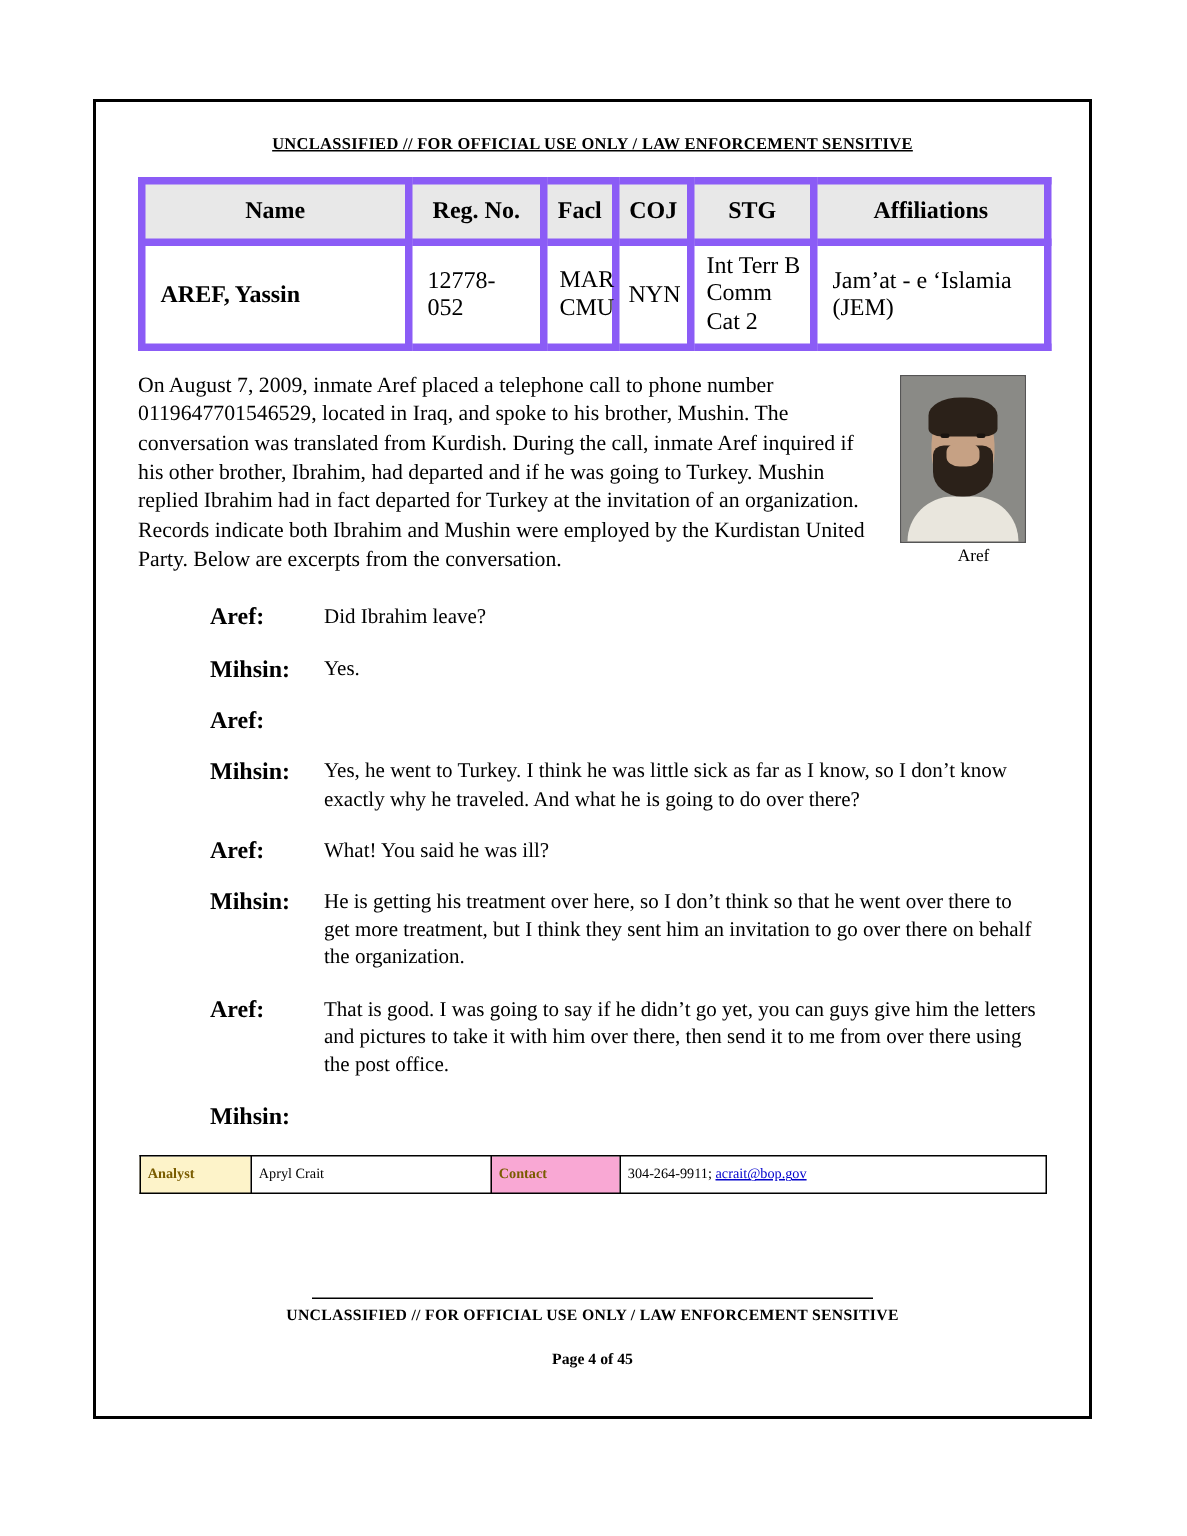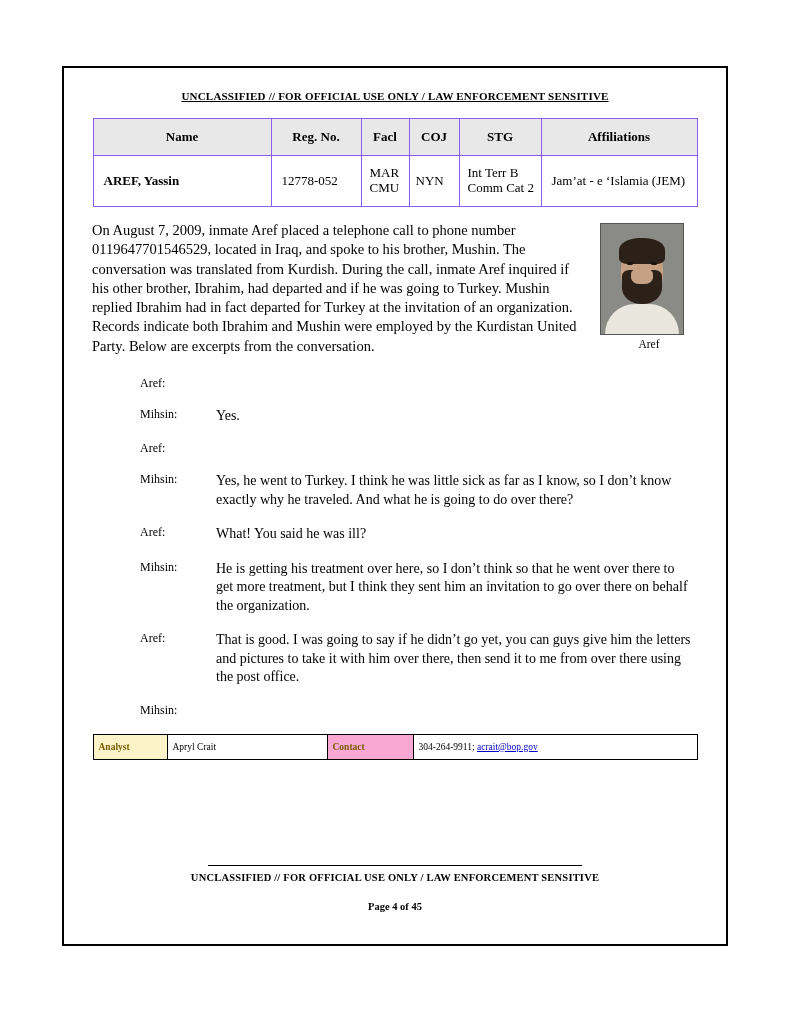--- a/index.html
+++ b/index.html
@@ -53,9 +53,9 @@
     table-layout: fixed;
   }
   table.subject th, table.subject td {
-    border: 1px solid #8b5cf6;
+    border: 5px solid #8b5cf6;
     padding: 5px 6px;
-    font-size: 13px;
+    font-size: 16px;
     vertical-align: middle;
   }
   table.subject thead th {

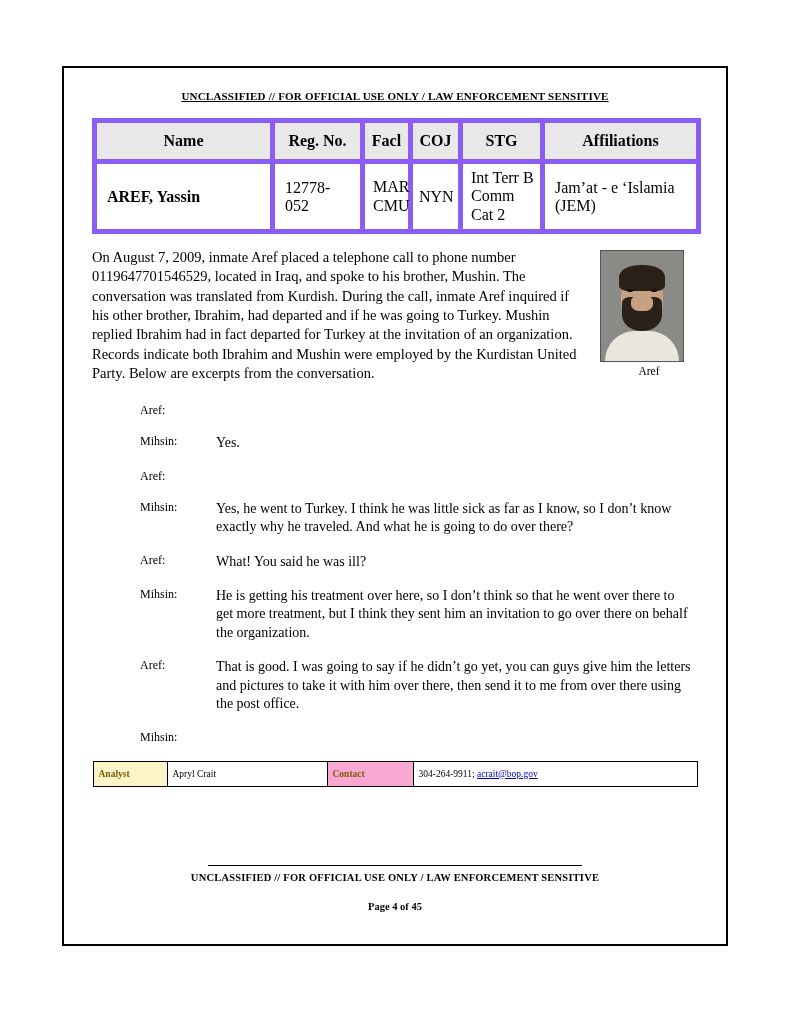--- a/index.html
+++ b/index.html
@@ -196,7 +196,8 @@
   .speaker {
     width: 76px;
     flex: 0 0 76px;
-    font-size: 12px;
+    font-size: 16px;
+    font-weight: bold;
   }
   .utterance {
     flex: 1;

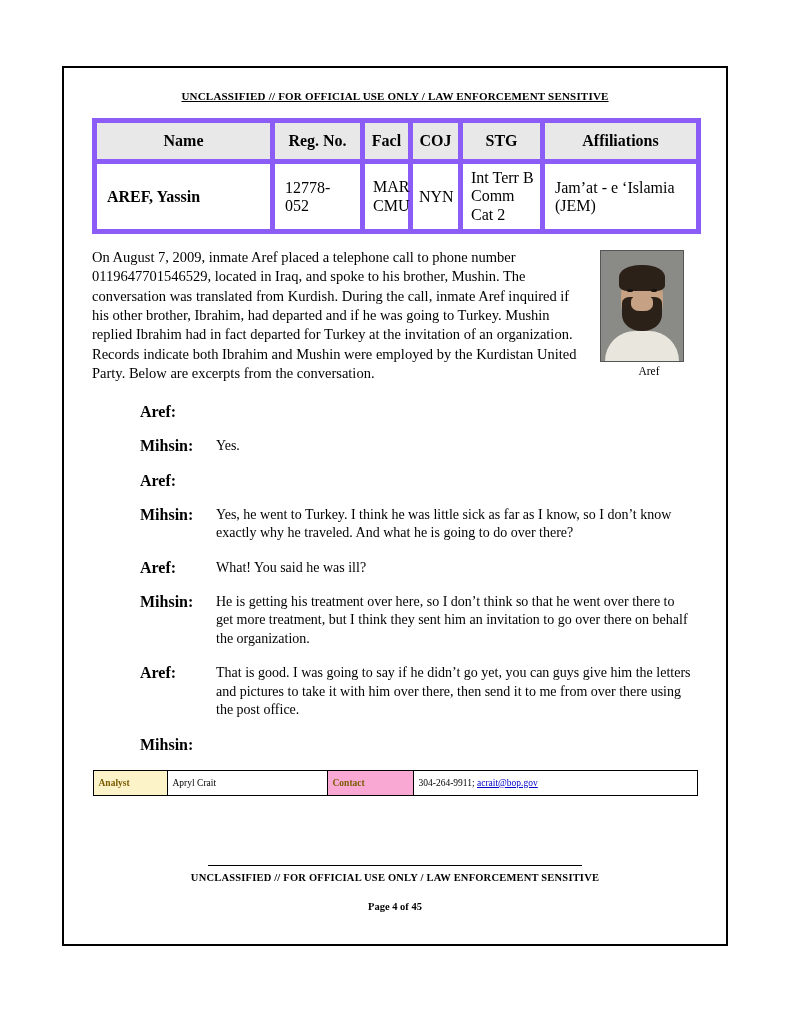--- a/index.html
+++ b/index.html
@@ -328,6 +328,7 @@
     <div class="transcript">
       <div class="line">
         <div class="speaker">Aref:</div>
+        <div class="utterance">Did Ibrahim leave?</div>
       </div>
       <div class="line">
         <div class="speaker">Mihsin:</div>

